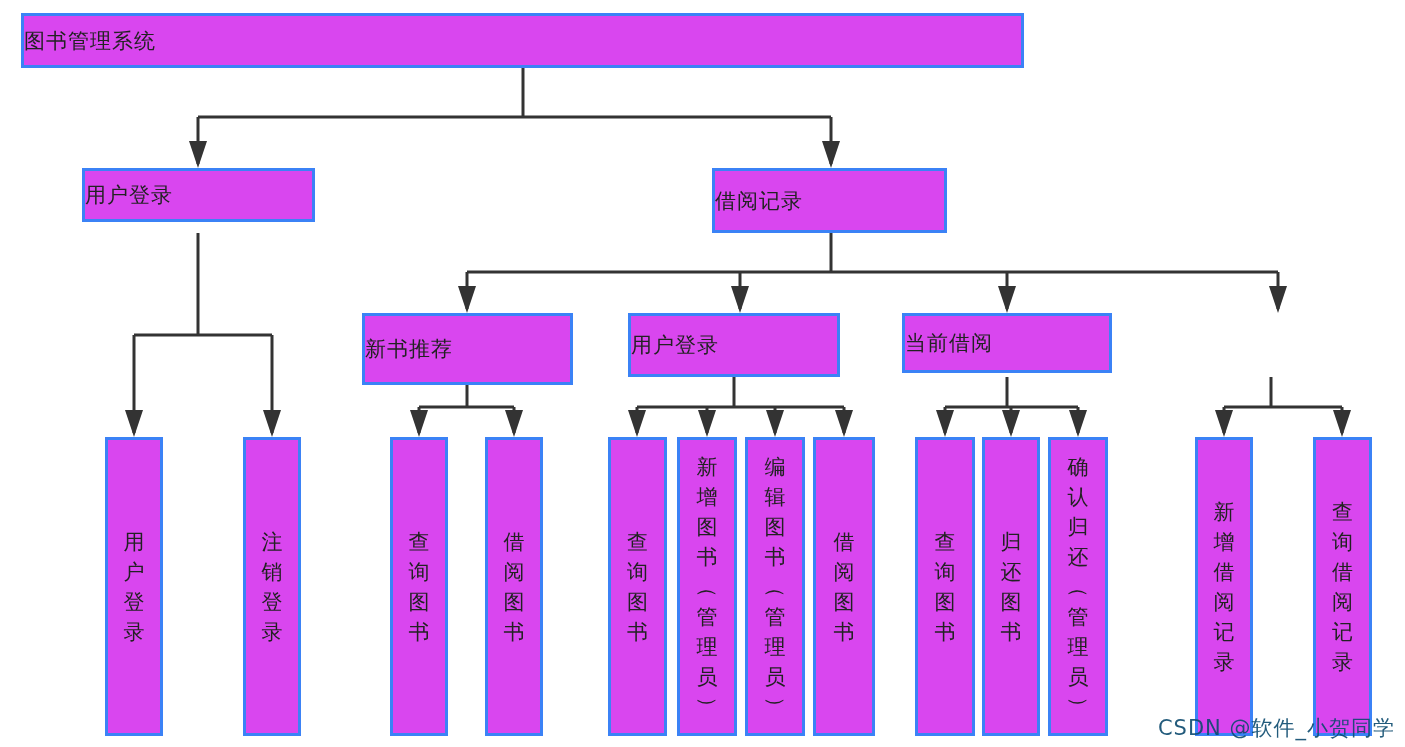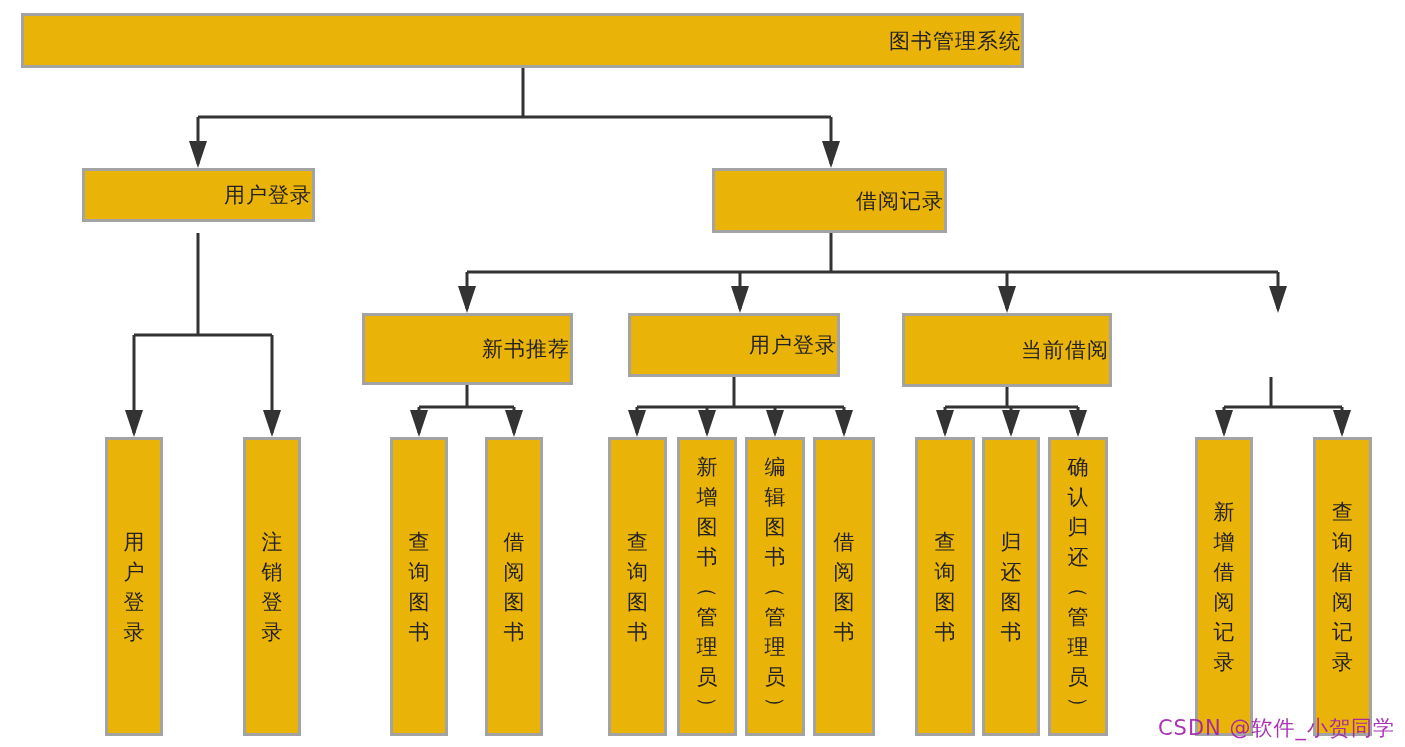--- a/index.html
+++ b/index.html
@@ -9,9 +9,9 @@
   }
   .wires{position:absolute;left:0;top:0;z-index:1;}
   .node{
-    position:absolute;box-sizing:border-box;background:#eab308;
-    border:3px solid #a3a3a3;color:#222222;z-index:2;
-    display:flex;align-items:center;justify-content:flex-end;
+    position:absolute;box-sizing:border-box;background:#d946ef;
+    border:3px solid #3b82f6;color:#222222;z-index:2;
+    display:flex;align-items:center;justify-content:flex-start;
   }
   .hbox{font-size:21px;letter-spacing:1px;}
   .vbox{font-size:21px;}

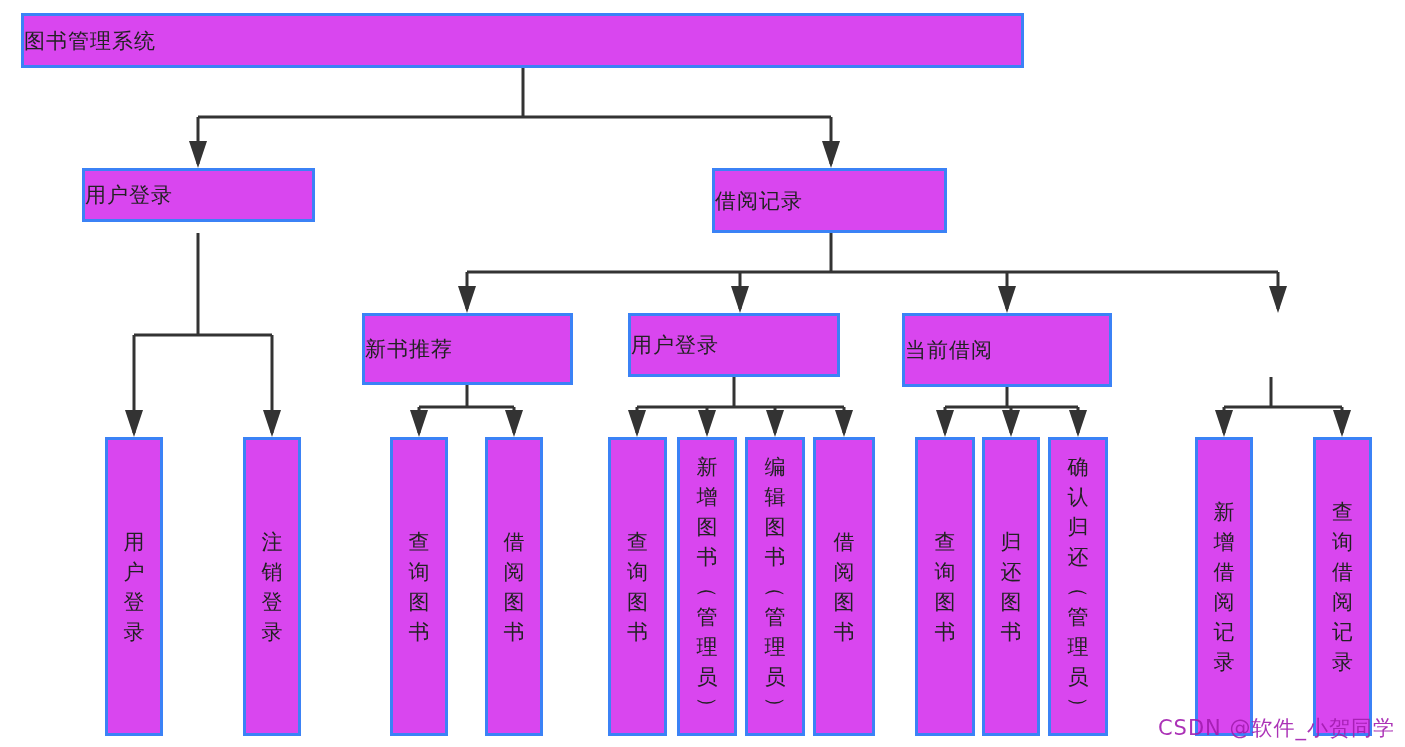--- a/index.html
+++ b/index.html
@@ -118,7 +118,7 @@
   <div class="node hbox" style="left:628px;top:313px;width:212px;height:64px;">
     <span>用户登录</span>
   </div>
-  <div class="node hbox" style="left:902px;top:313px;width:210px;height:74px;">
+  <div class="node hbox" style="left:902px;top:313px;width:210px;height:60px;">
     <span>当前借阅</span>
   </div>
 

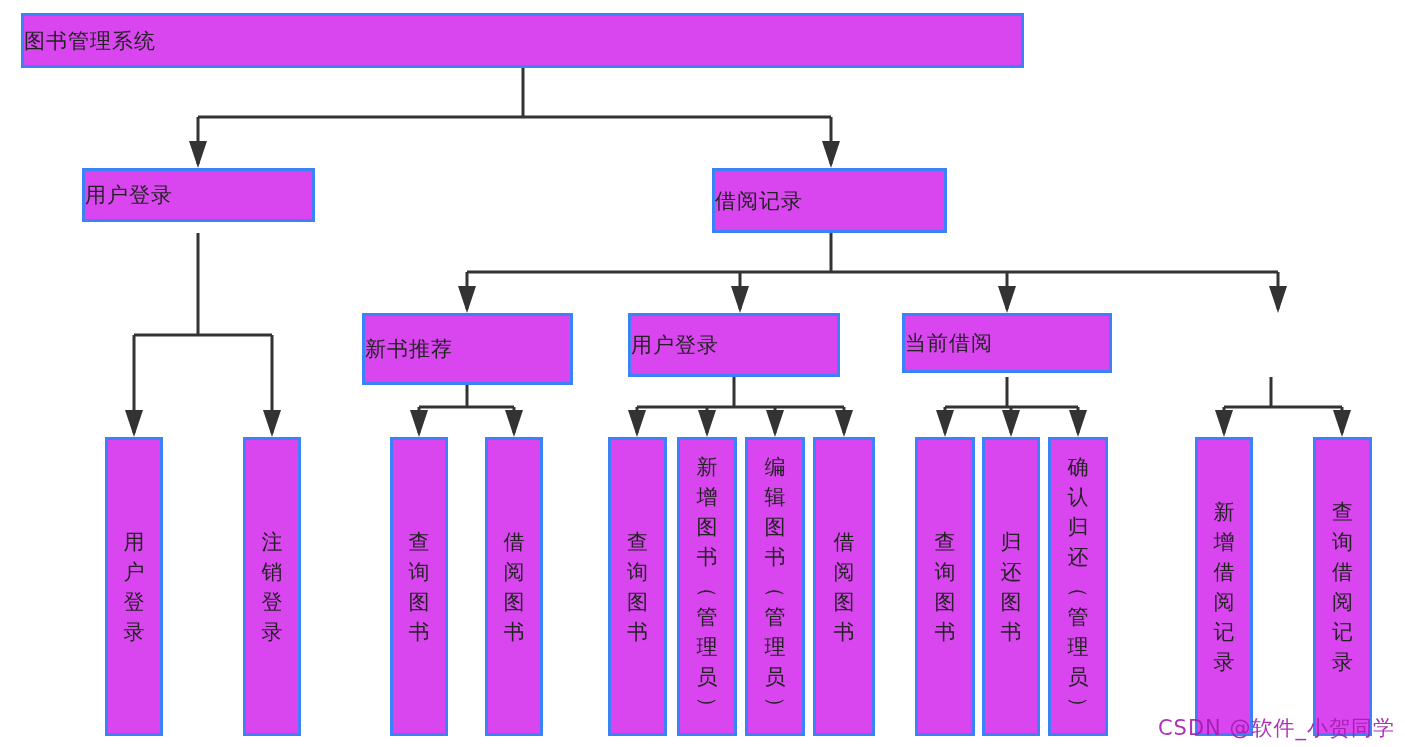--- a/index.html
+++ b/index.html
@@ -20,7 +20,7 @@
   .vtext span.rot{transform:rotate(90deg);}
   .watermark{
     position:absolute;right:10px;bottom:5px;z-index:3;
-    font-size:21px;color:#a21caf;opacity:0.9;letter-spacing:1px;white-space:nowrap;
+    font-size:21px;color:#0c4a6e;opacity:0.9;letter-spacing:1px;white-space:nowrap;
   }
 </style>
 </head>

